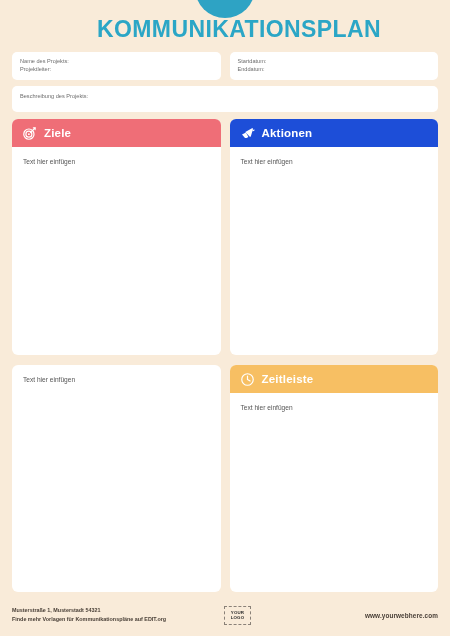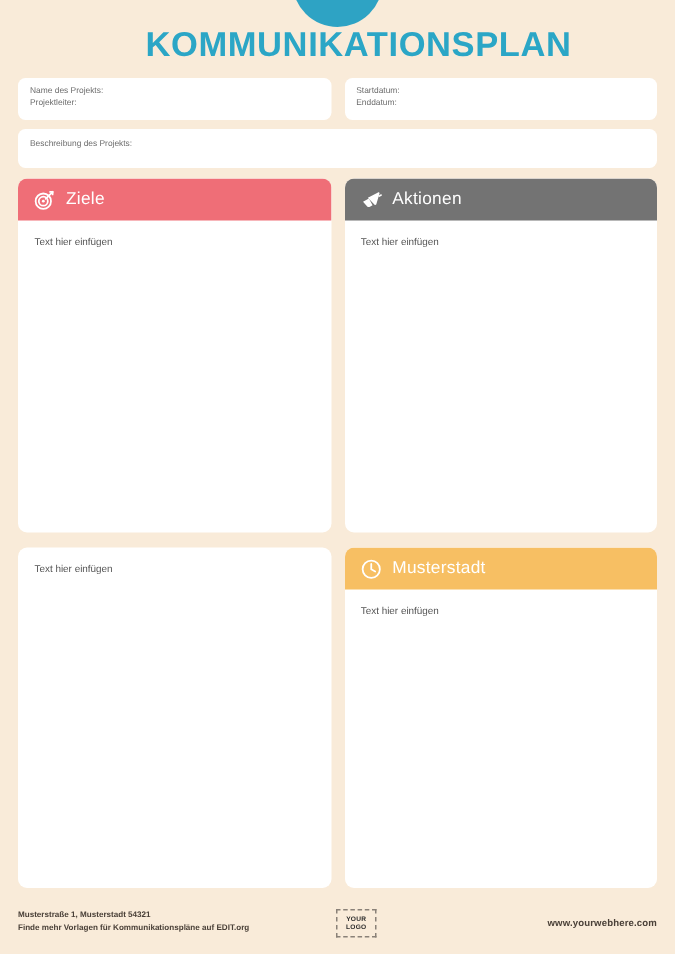--- a/index.html
+++ b/index.html
@@ -100,7 +100,7 @@
   .card-title {
     color:#ffffff;
     font-size:11.5px;
-    font-weight:normal;
+    font-weight:bold;
     letter-spacing:0.2px;
   }
   .card-body {

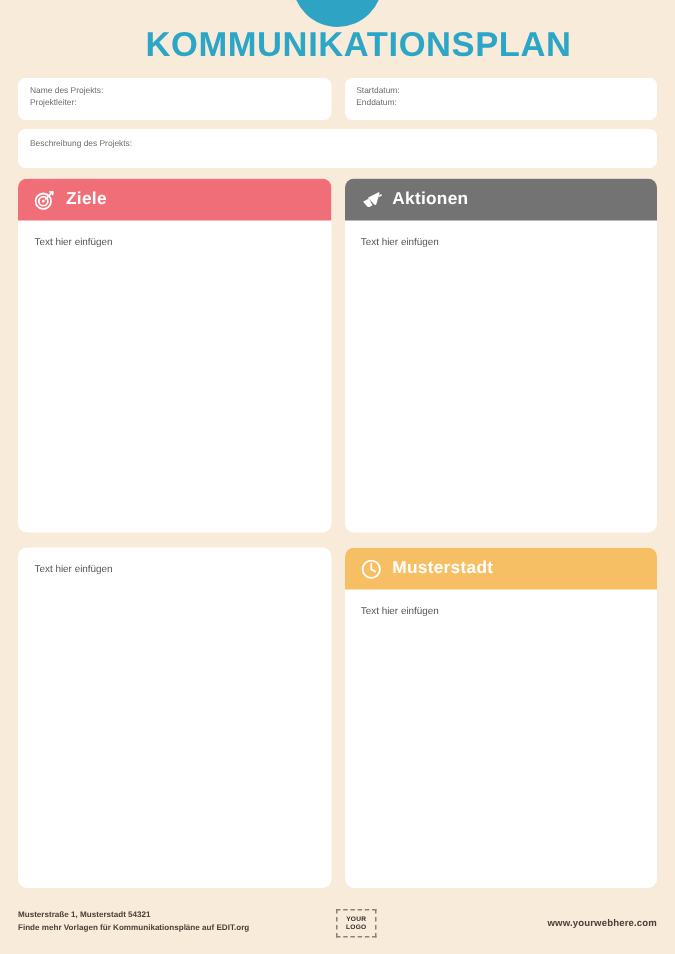--- a/index.html
+++ b/index.html
@@ -113,7 +113,7 @@
   }
 
   .c-ziele       { background:#ef6e77; }
-  .c-aktionen    { background:#737373; }
+  .c-aktionen    { background:#1d4ed8; }
   .c-zielpub     { background:#5e6fd1; }
   .c-zeitleiste  { background:#f7bf63; }
 

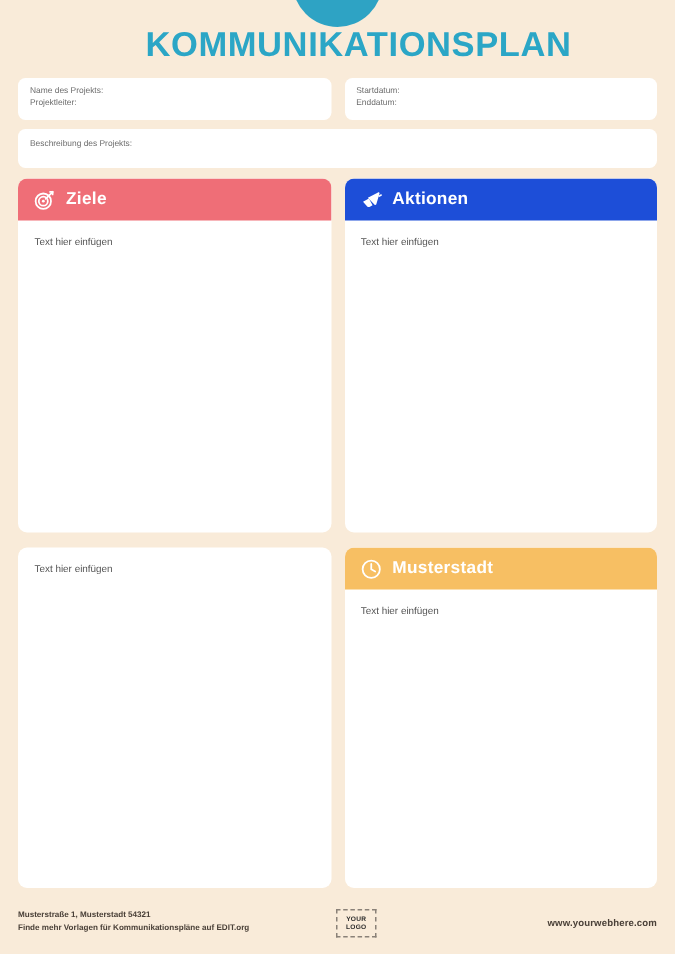--- a/index.html
+++ b/index.html
@@ -226,7 +226,7 @@
         <circle cx="12" cy="12" r="9.2"></circle>
         <path d="M12 6.4 L12 12 L16.2 14.4" stroke-linecap="round" stroke-linejoin="round"></path>
       </svg>
-      <span class="card-title">Musterstadt</span>
+      <span class="card-title">Zeitleiste</span>
     </div>
     <div class="card-body">
       <div class="card-placeholder">Text hier einfügen</div>

